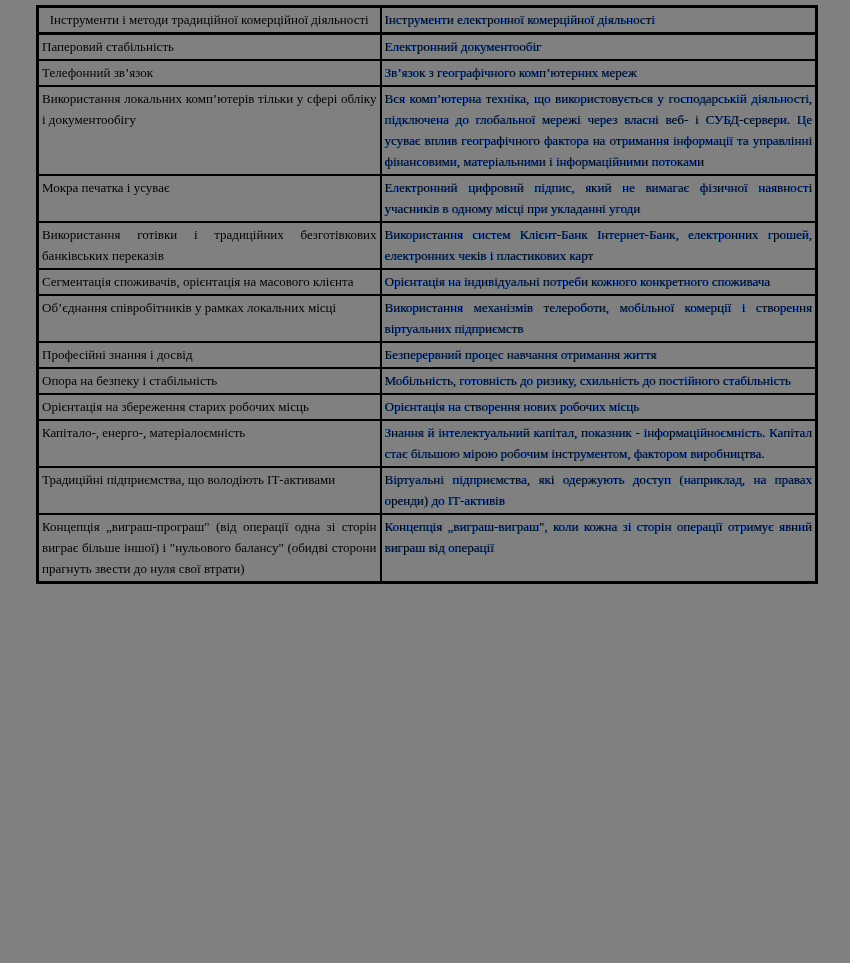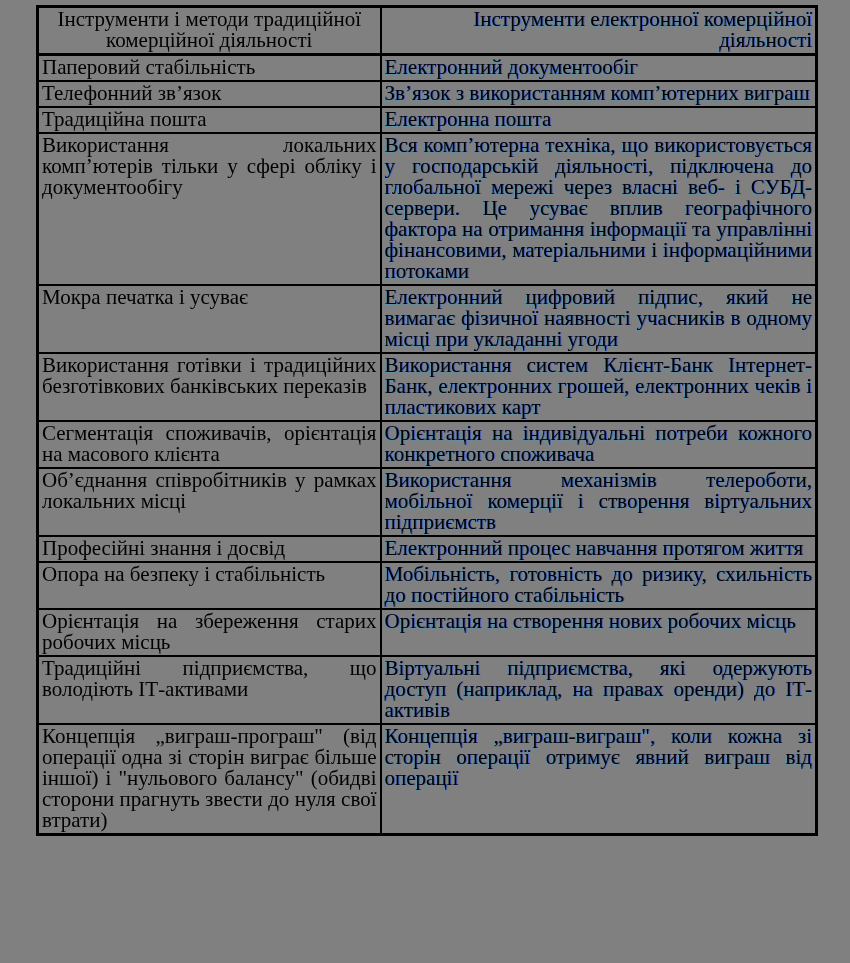--- a/index.html
+++ b/index.html
@@ -27,7 +27,7 @@
     border: 2px solid #000;
     vertical-align: top;
     padding: 1px 3px 2px 3px;
-    font-size: 21px;
+    font-size: 13px;
     line-height: 21px;
     font-weight: normal;
     color: #000;

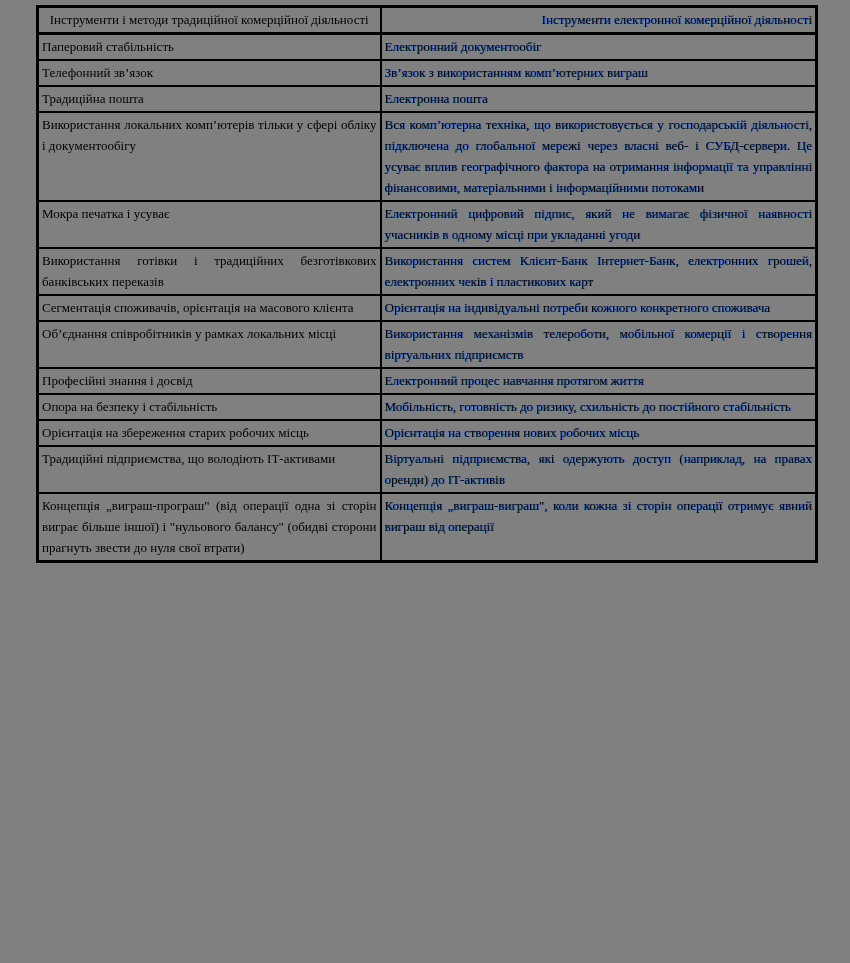--- a/index.html
+++ b/index.html
@@ -46,7 +46,7 @@
     
     text-shadow: 1px 0 0 rgba(40, 60, 230, 0.55), -1px 1px 0 rgba(0, 190, 255, 0.28);
   }
-  thead th.c2 { text-align: right; }
+  thead th.c2 { text-align: left; }
 </style>
 </head>
 <body>

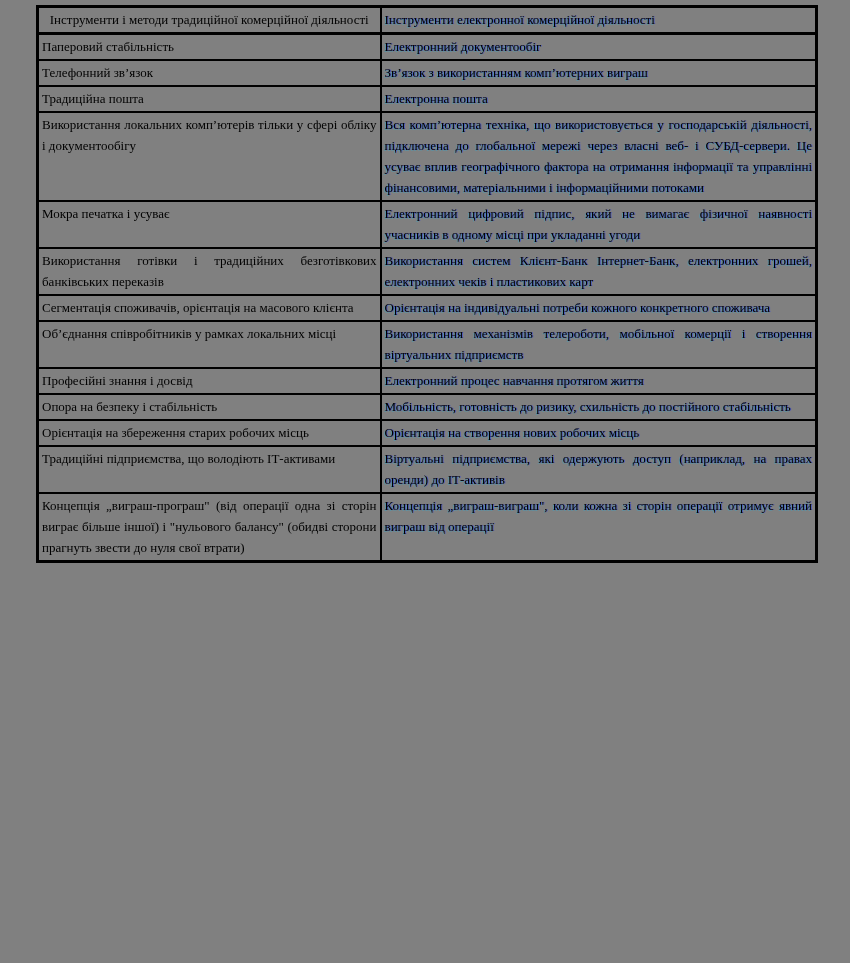--- a/index.html
+++ b/index.html
@@ -69,7 +69,7 @@
       </tr>
       <tr>
         <td class="c1">Телефонний зв’язок</td>
-        <td class="c2">Зв’язок з використанням комп’ютерних виграш</td>
+        <td class="c2">Зв’язок з географічного комп’ютерних мереж</td>
       </tr>
       <tr>
         <td class="c1">Традиційна пошта</td>

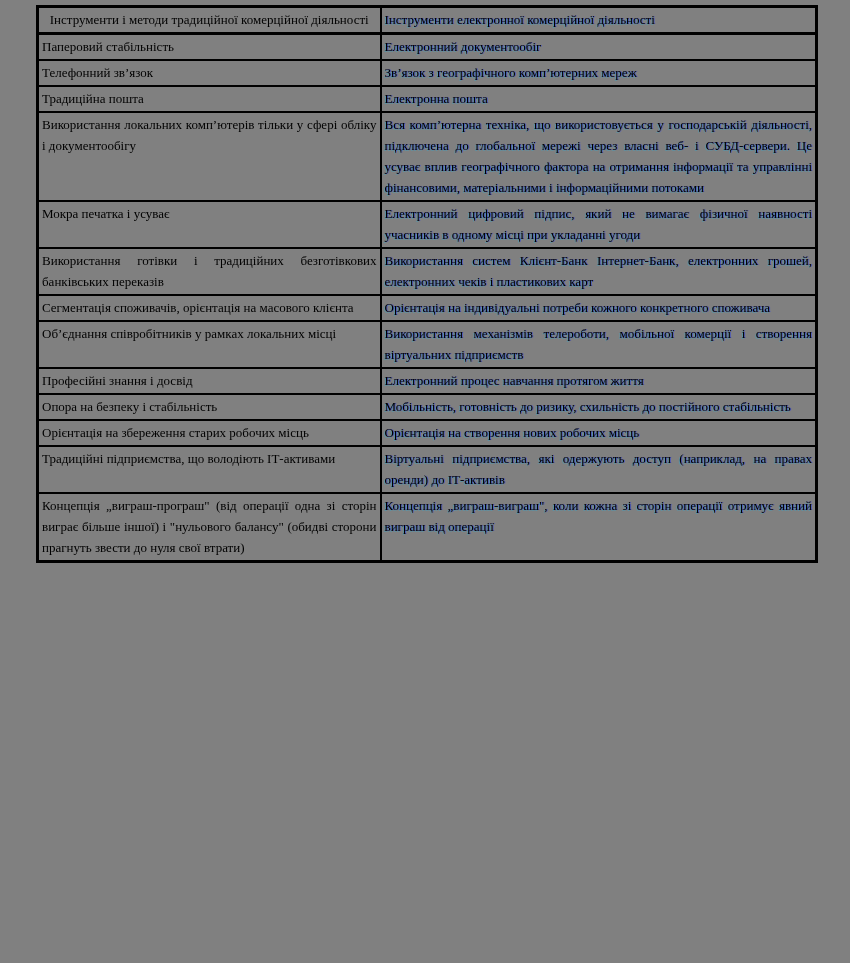--- a/index.html
+++ b/index.html
@@ -72,10 +72,6 @@
         <td class="c2">Зв’язок з географічного комп’ютерних мереж</td>
       </tr>
       <tr>
-        <td class="c1">Традиційна пошта</td>
-        <td class="c2">Електронна пошта</td>
-      </tr>
-      <tr>
         <td class="c1">Використання локальних комп’ютерів тільки у сфері обліку і документообігу</td>
         <td class="c2">Вся комп’ютерна техніка, що використовується у господарській діяльності, підключена до глобальної мережі через власні веб- і СУБД-сервери. Це усуває вплив географічного фактора на отримання інформації та управлінні фінансовими, матеріальними і інформаційними потоками</td>
       </tr>

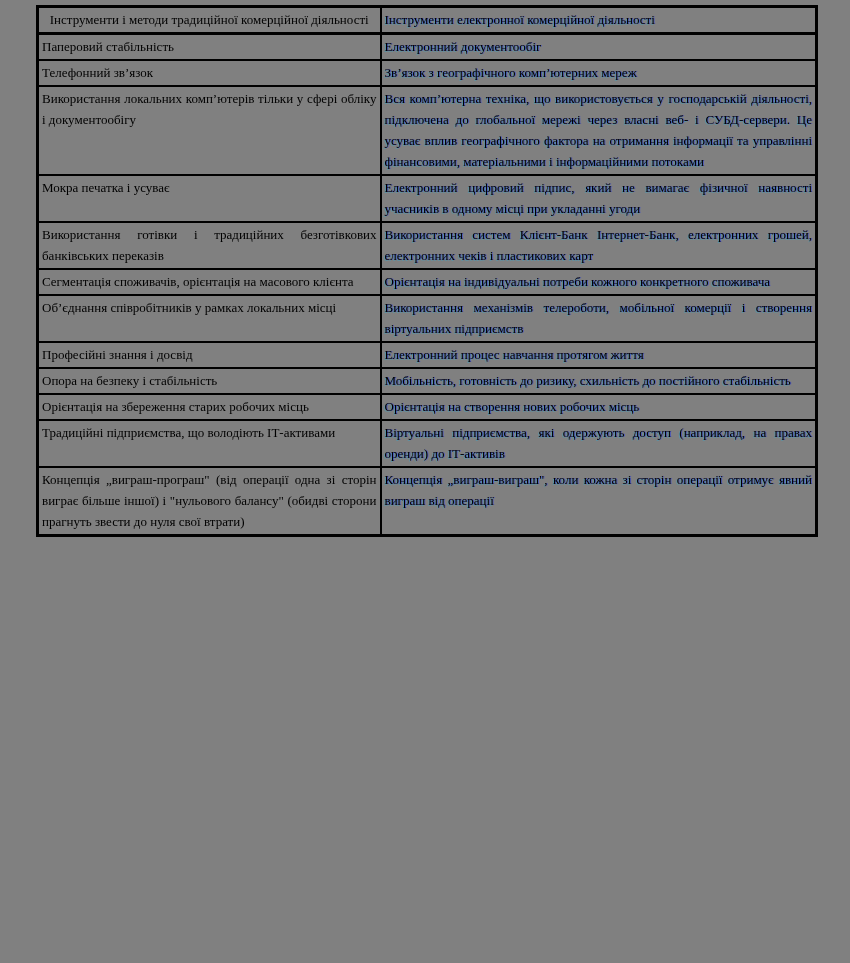--- a/index.html
+++ b/index.html
@@ -93,7 +93,7 @@
       </tr>
       <tr>
         <td class="c1">Професійні знання і досвід</td>
-        <td class="c2">Електронний процес навчання протягом життя</td>
+        <td class="c2">Безперервний процес навчання отримання життя</td>
       </tr>
       <tr>
         <td class="c1">Опора на безпеку і стабільність</td>

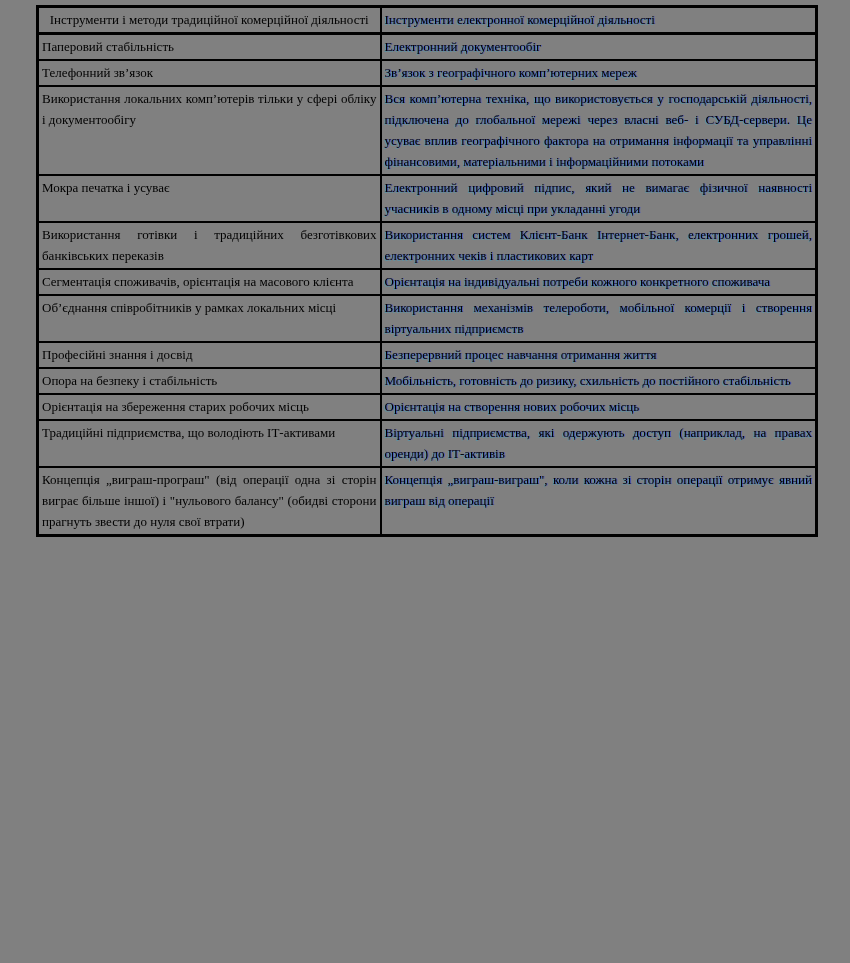--- a/index.html
+++ b/index.html
@@ -104,6 +104,10 @@
         <td class="c2">Орієнтація на створення нових робочих місць</td>
       </tr>
       <tr>
+        <td class="c1">Капітало-, енерго-, матеріалоємність</td>
+        <td class="c2">Знання й інтелектуальний капітал, показник - інформаційноємність. Капітал стає більшою мірою робочим інструментом, фактором виробництва.</td>
+      </tr>
+      <tr>
         <td class="c1">Традиційні підприємства, що володіють ІТ-активами</td>
         <td class="c2">Віртуальні підприємства, які одержують доступ (наприклад, на правах оренди) до ІТ-активів</td>
       </tr>

